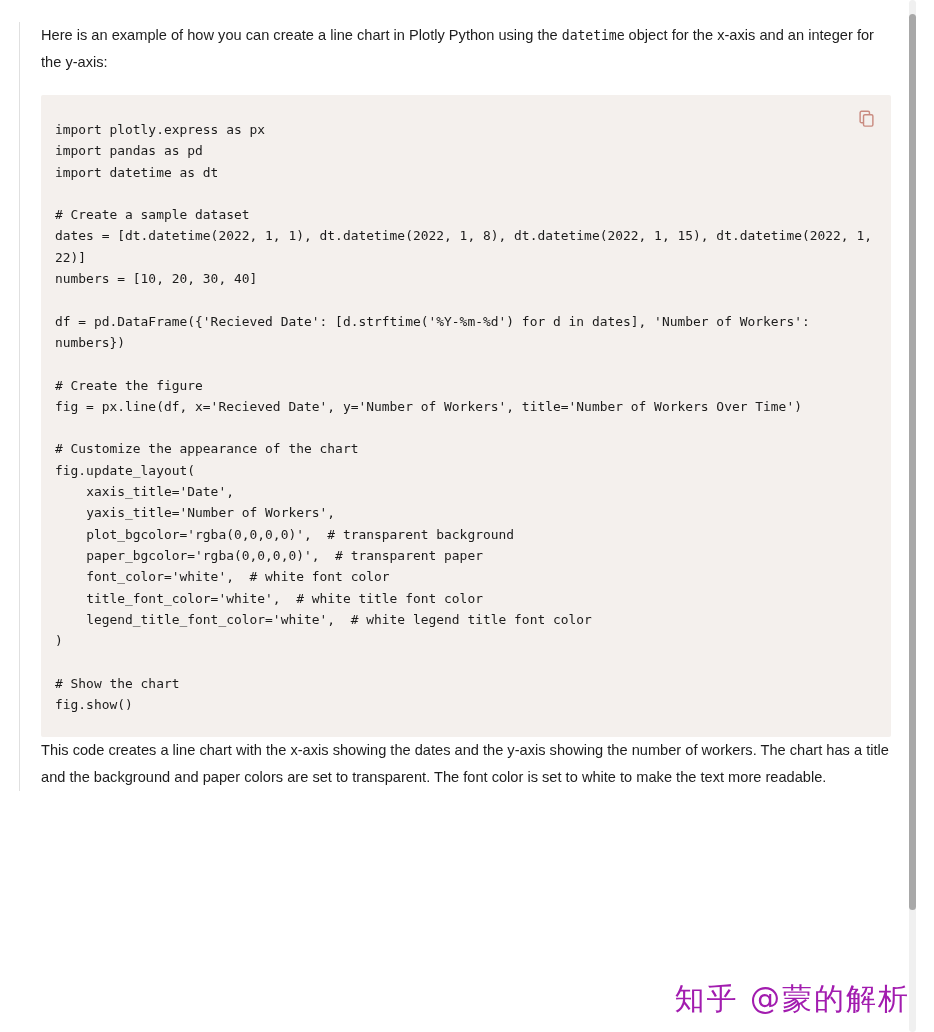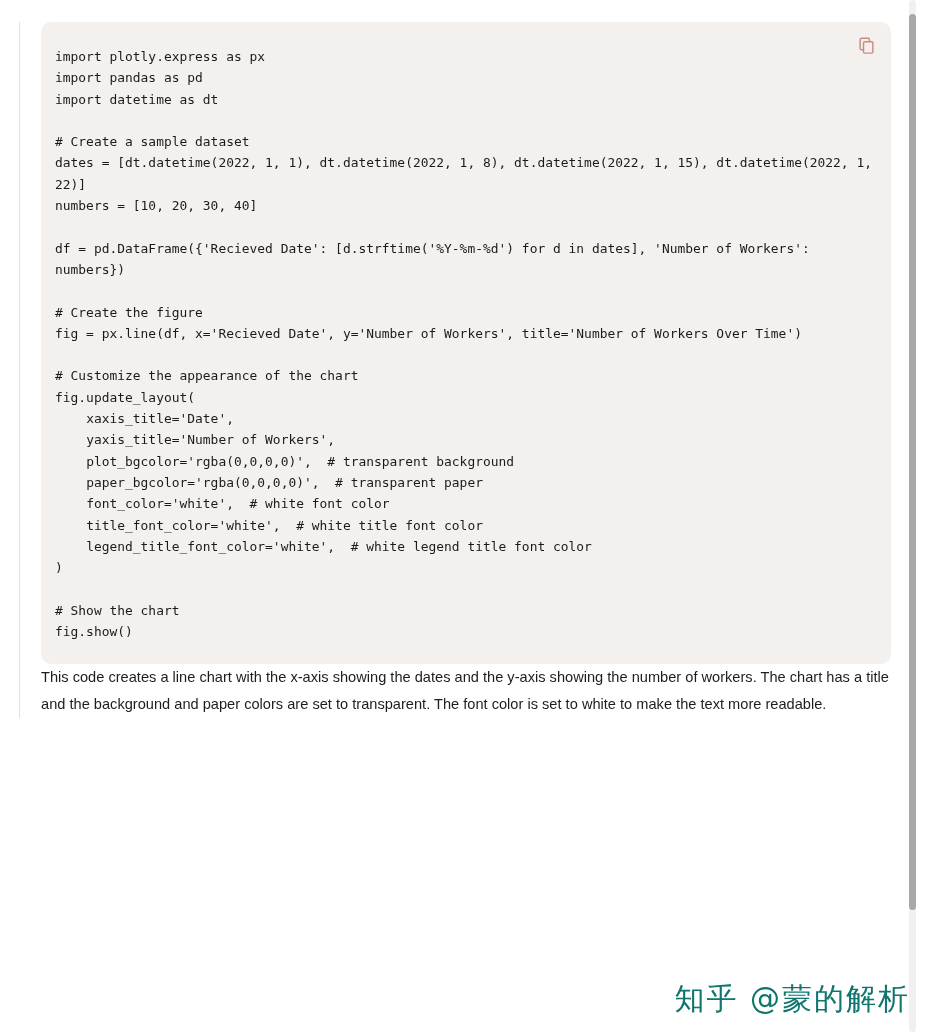--- a/index.html
+++ b/index.html
@@ -142,6 +142,7 @@
 
   <div class="answer">
 
+    <p class="para"><span>Here is an example of how you can create a line chart in Plotly Python using the </span><span class="mono-inline">datetime</span><span> object for the x-axis and an integer for the y-axis:</span></p>
 
     <div class="code-wrap">
       <button class="copy-btn" aria-label="copy">

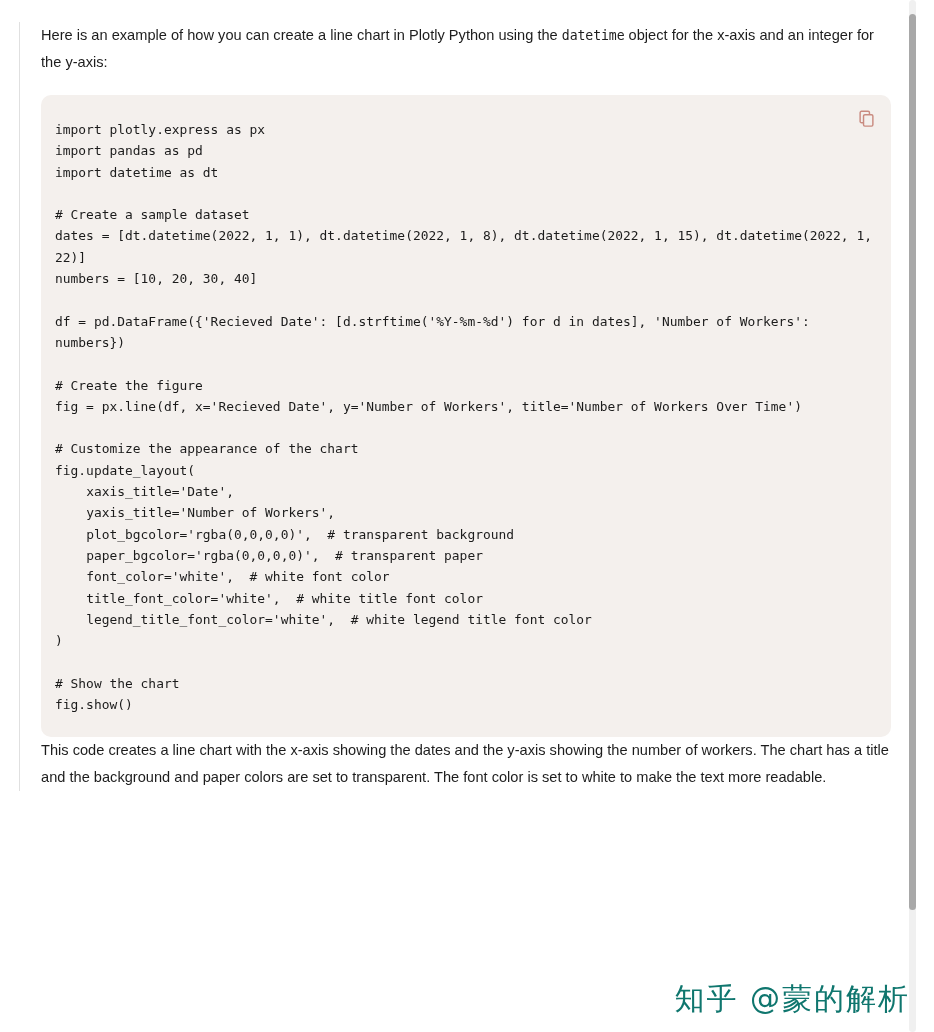--- a/index.html
+++ b/index.html
@@ -70,7 +70,7 @@
     position: relative;
     margin-top: 19px;
     background: #f4f0ed;
-    border-radius: 10px;
+    border-radius: 2px;
     padding: 24px 16px 22px 14px;
     width: 850px;
   }

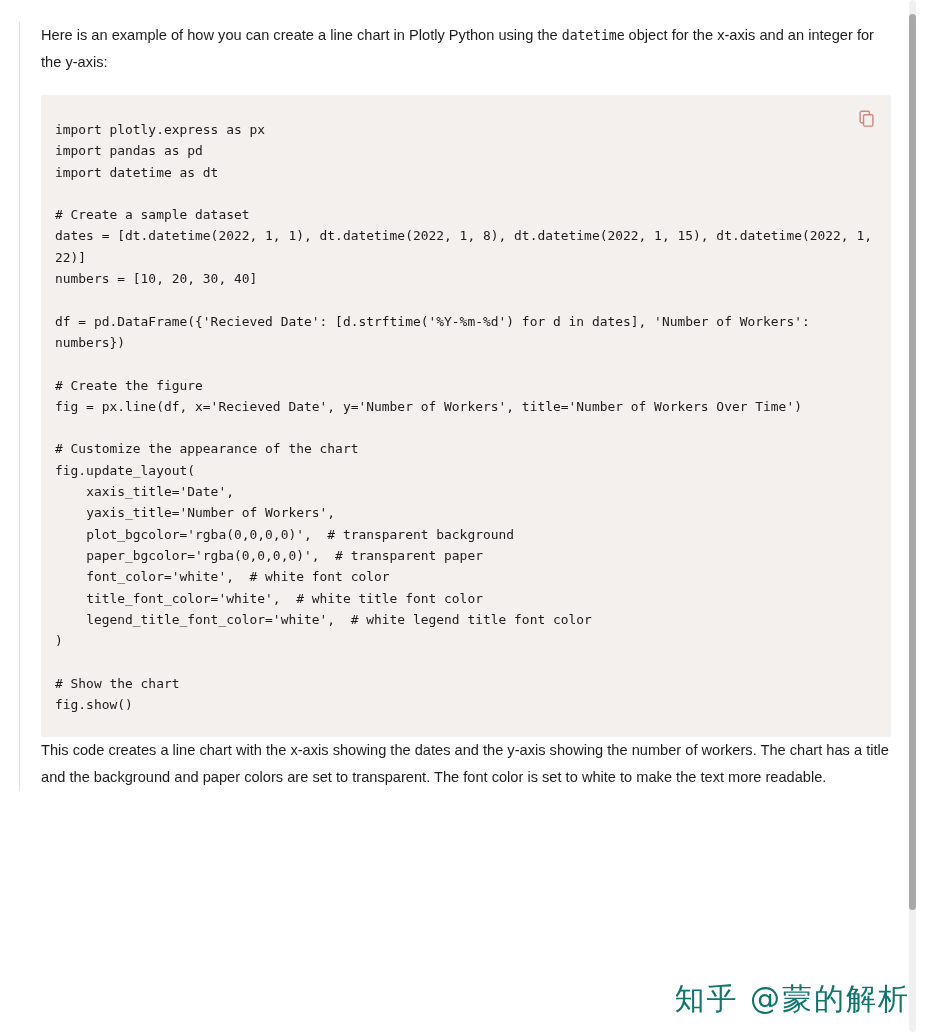--- a/index.html
+++ b/index.html
@@ -126,7 +126,7 @@
     right: 24px;
     bottom: 18px;
     font-size: 30px;
-    color: #0f766e;
+    color: #a21caf;
     font-family: "DejaVu Sans", sans-serif;
     letter-spacing: 2px;
     white-space: nowrap;

